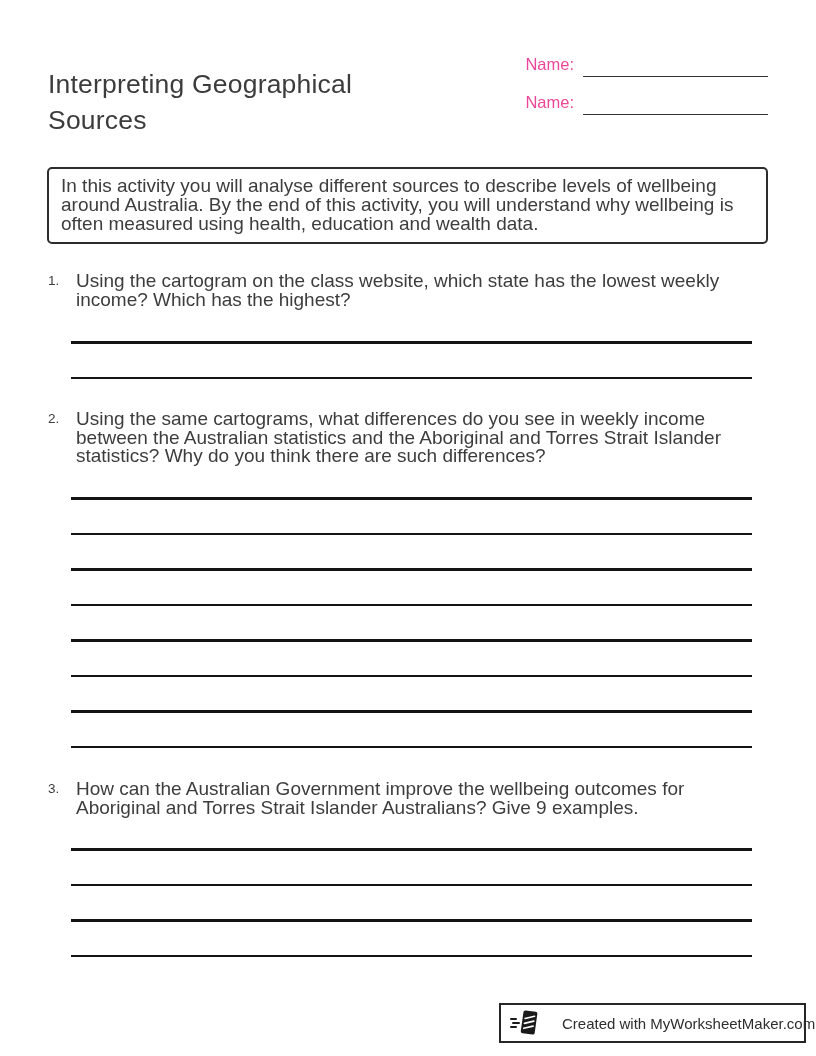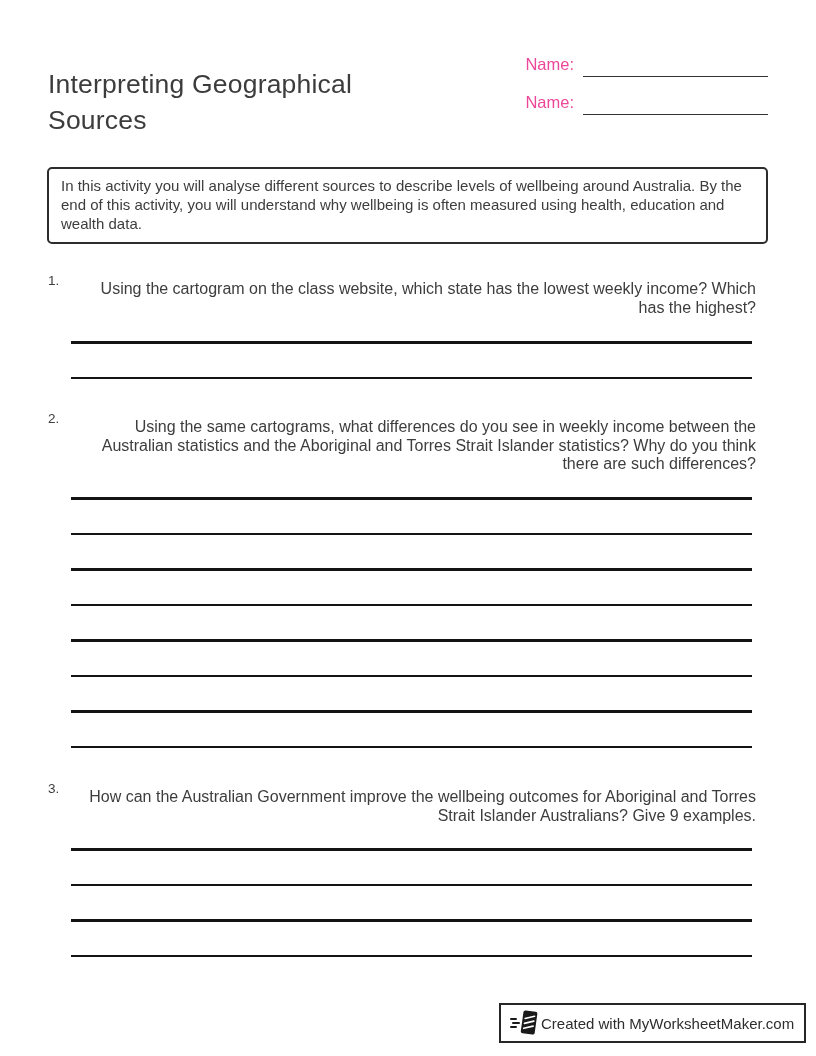--- a/index.html
+++ b/index.html
@@ -61,7 +61,7 @@
   }
   .instruction-text {
     margin: 0;
-    font-size: 15px;
+    font-size: 19px;
     line-height: 19px;
     color: #3d3d3d;
   }

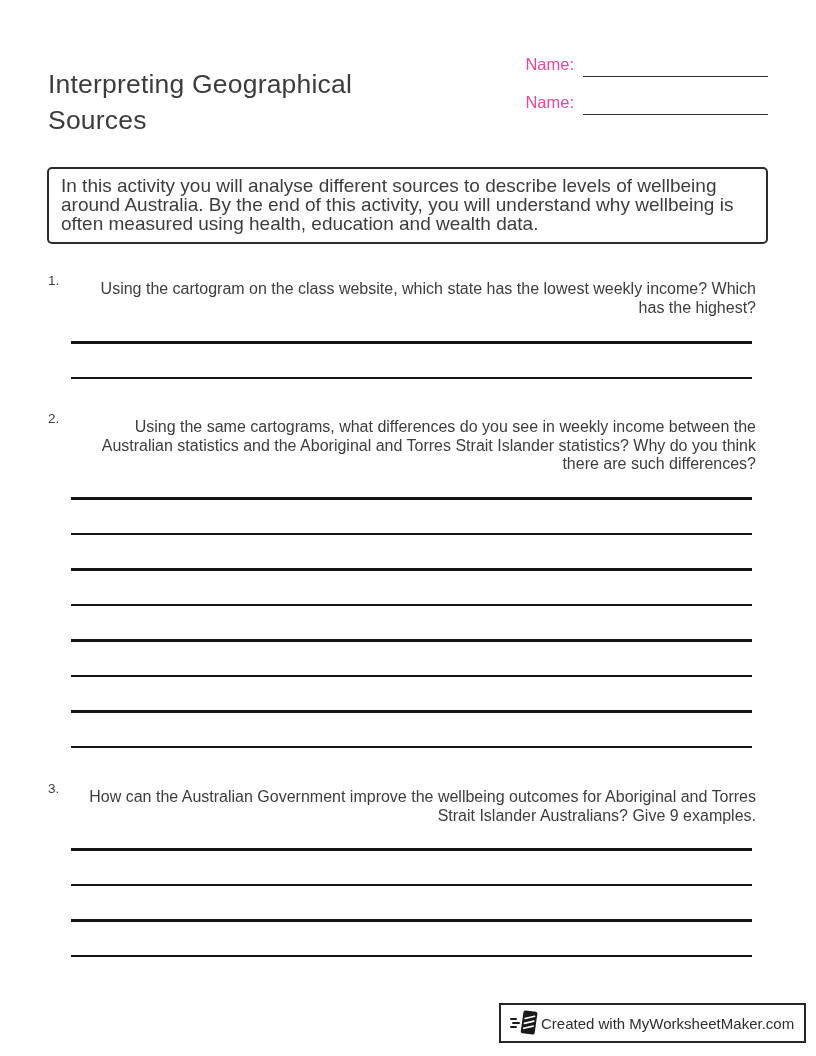--- a/index.html
+++ b/index.html
@@ -80,12 +80,11 @@
     color: #3d3d3d;
   }
   .q-text {
-    margin: 8px;
+    margin: 0;
     width: 686px;
-    font-size: 16px;
+    font-size: 19px;
     line-height: 18.5px;
     color: #3d3d3d;
-    text-align: right;
   }
 
   

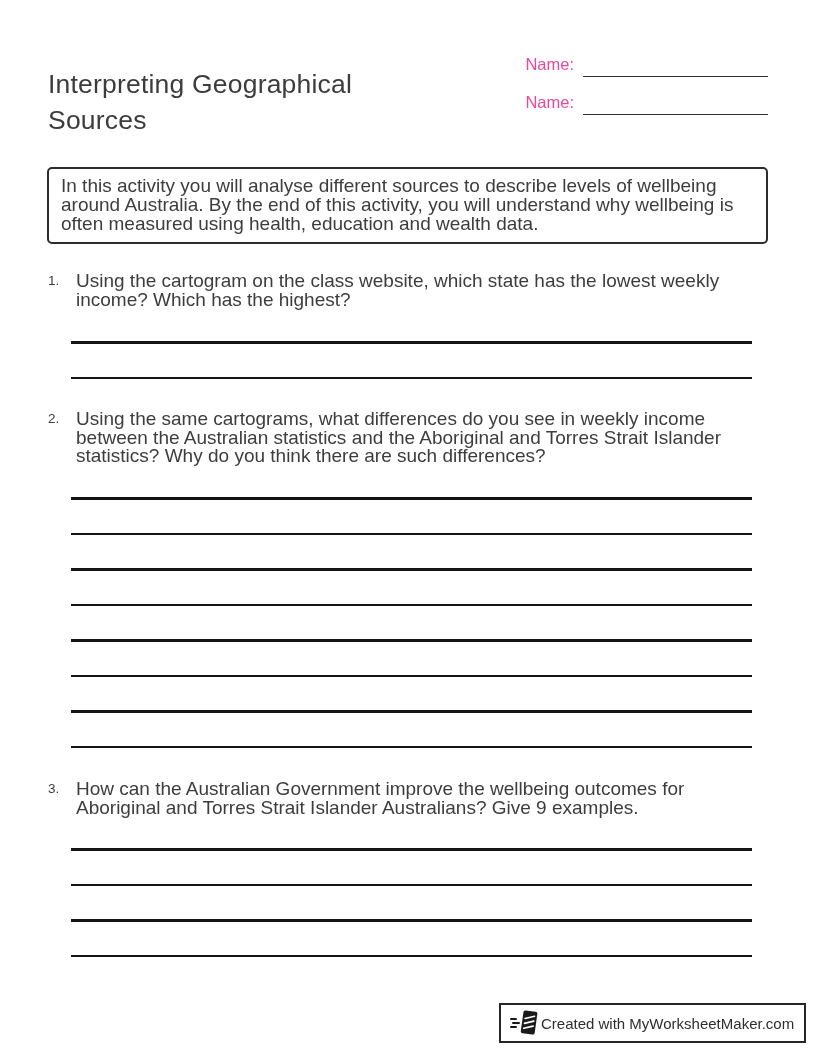--- a/index.html
+++ b/index.html
@@ -113,7 +113,7 @@
   }
   .badge-icon { flex: none; width: 32px; height: 32px; }
   .badge-text {
-    margin-left: 0;
+    margin-left: 21px;
     font-size: 15px;
     color: #2e2e2e;
     white-space: nowrap;

